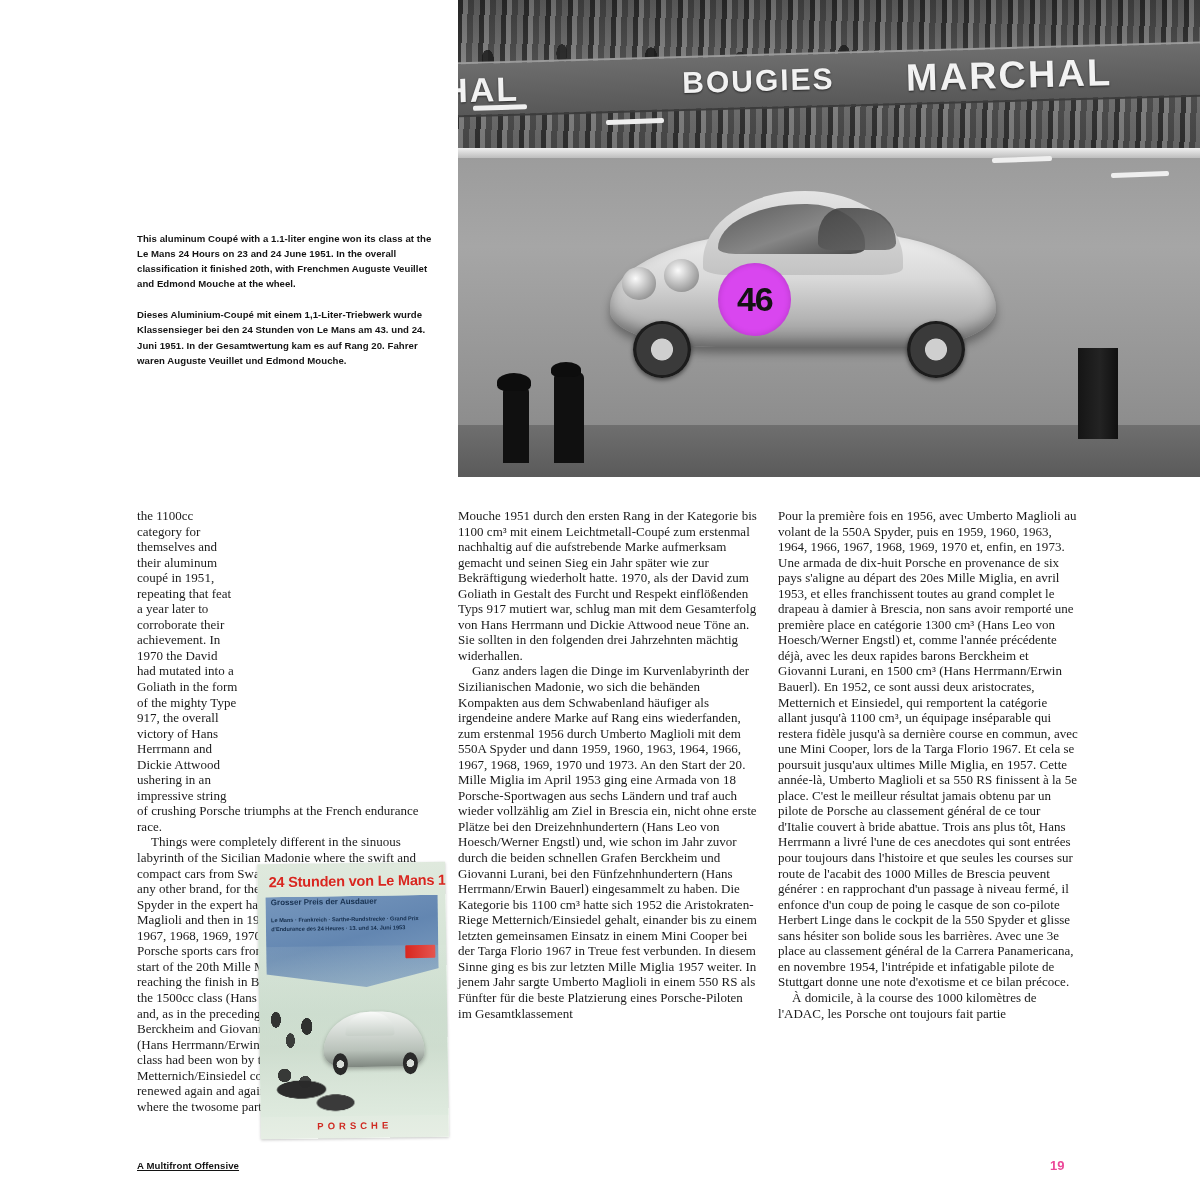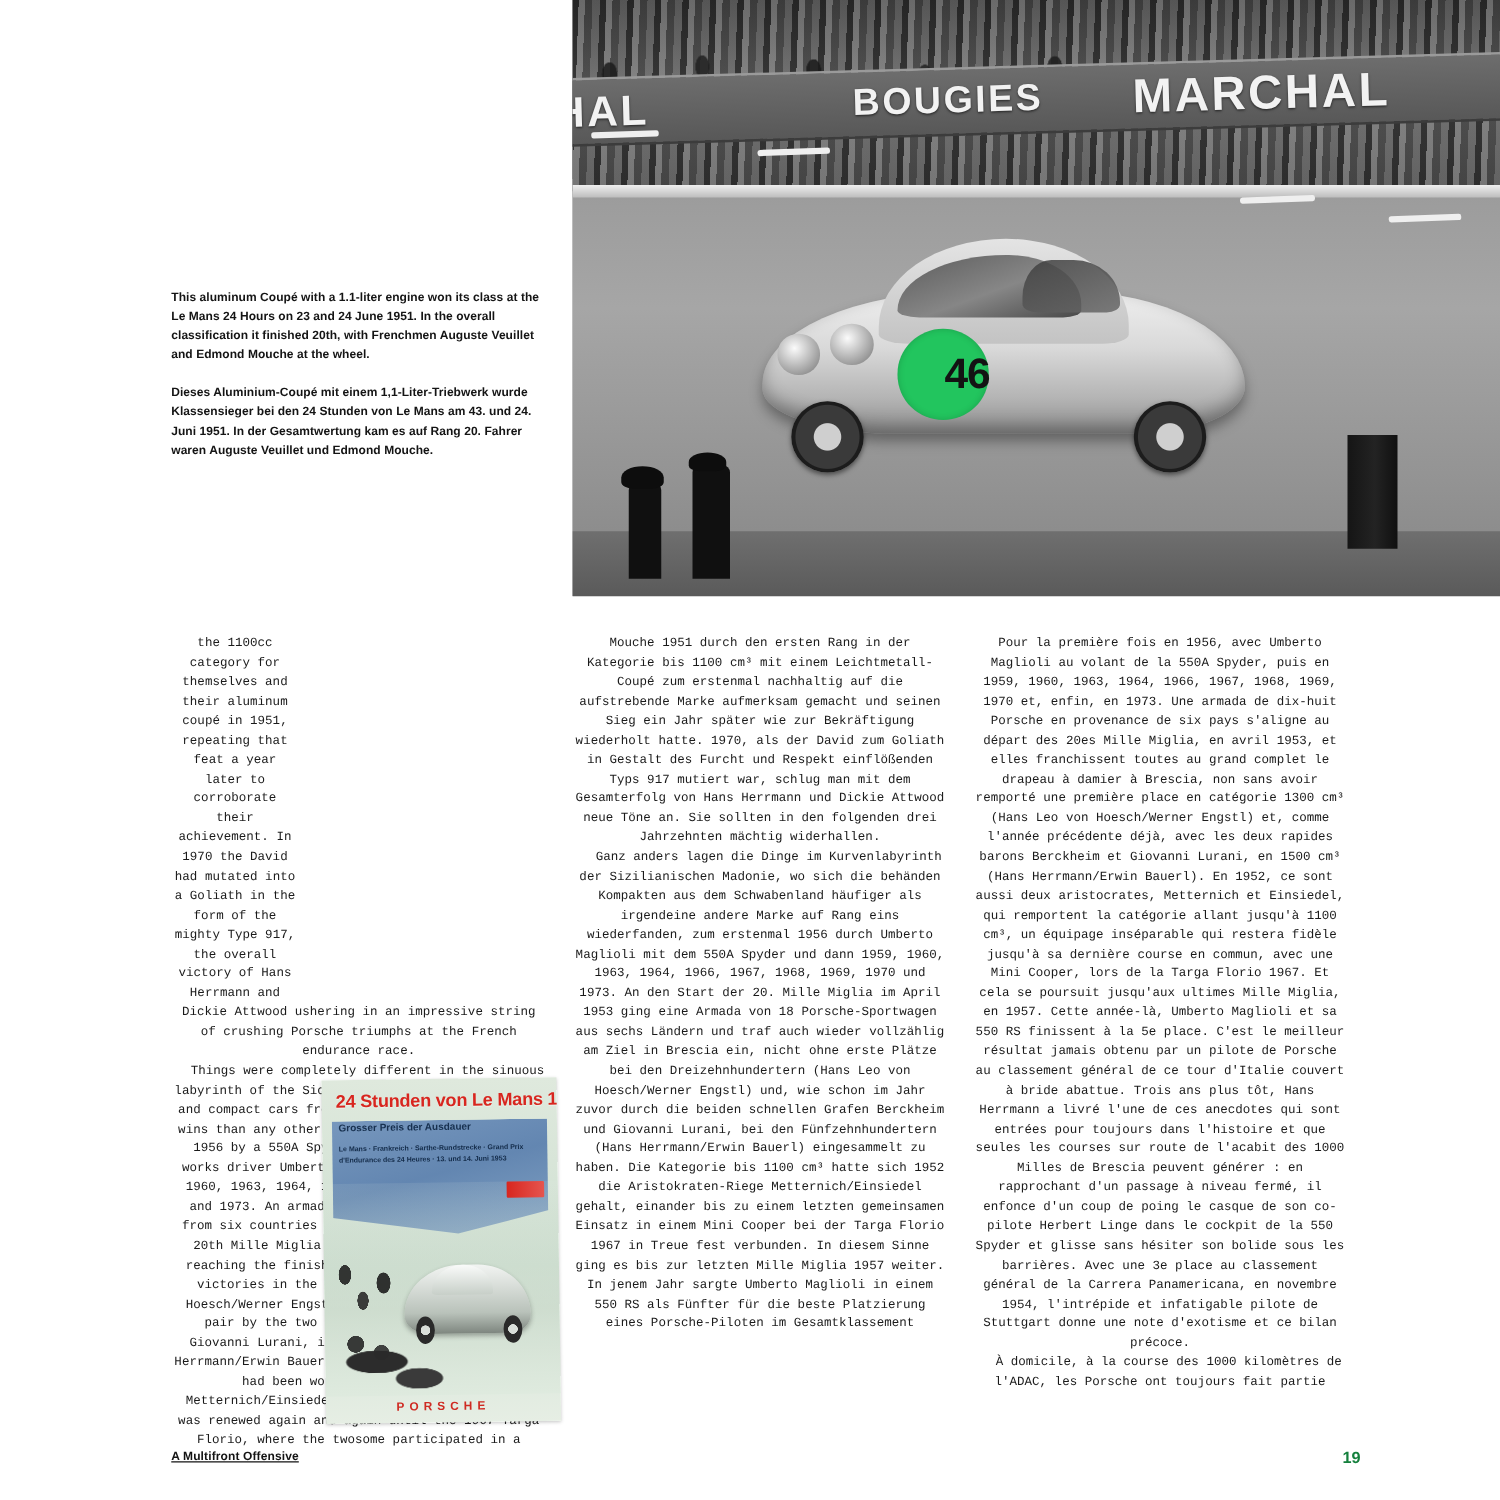--- a/index.html
+++ b/index.html
@@ -132,9 +132,9 @@
   .roundel {
     position:absolute; left:28%; top:38%;
     width:19%; height:38%;
-    background:#22c55e;
+    background:#d946ef;
     border-radius:50%;
-    display:flex; align-items:center; justify-content:flex-end;
+    display:flex; align-items:center; justify-content:center;
     box-shadow: inset 0 0 6px rgba(0,0,0,.18);
   }
   .roundel span {

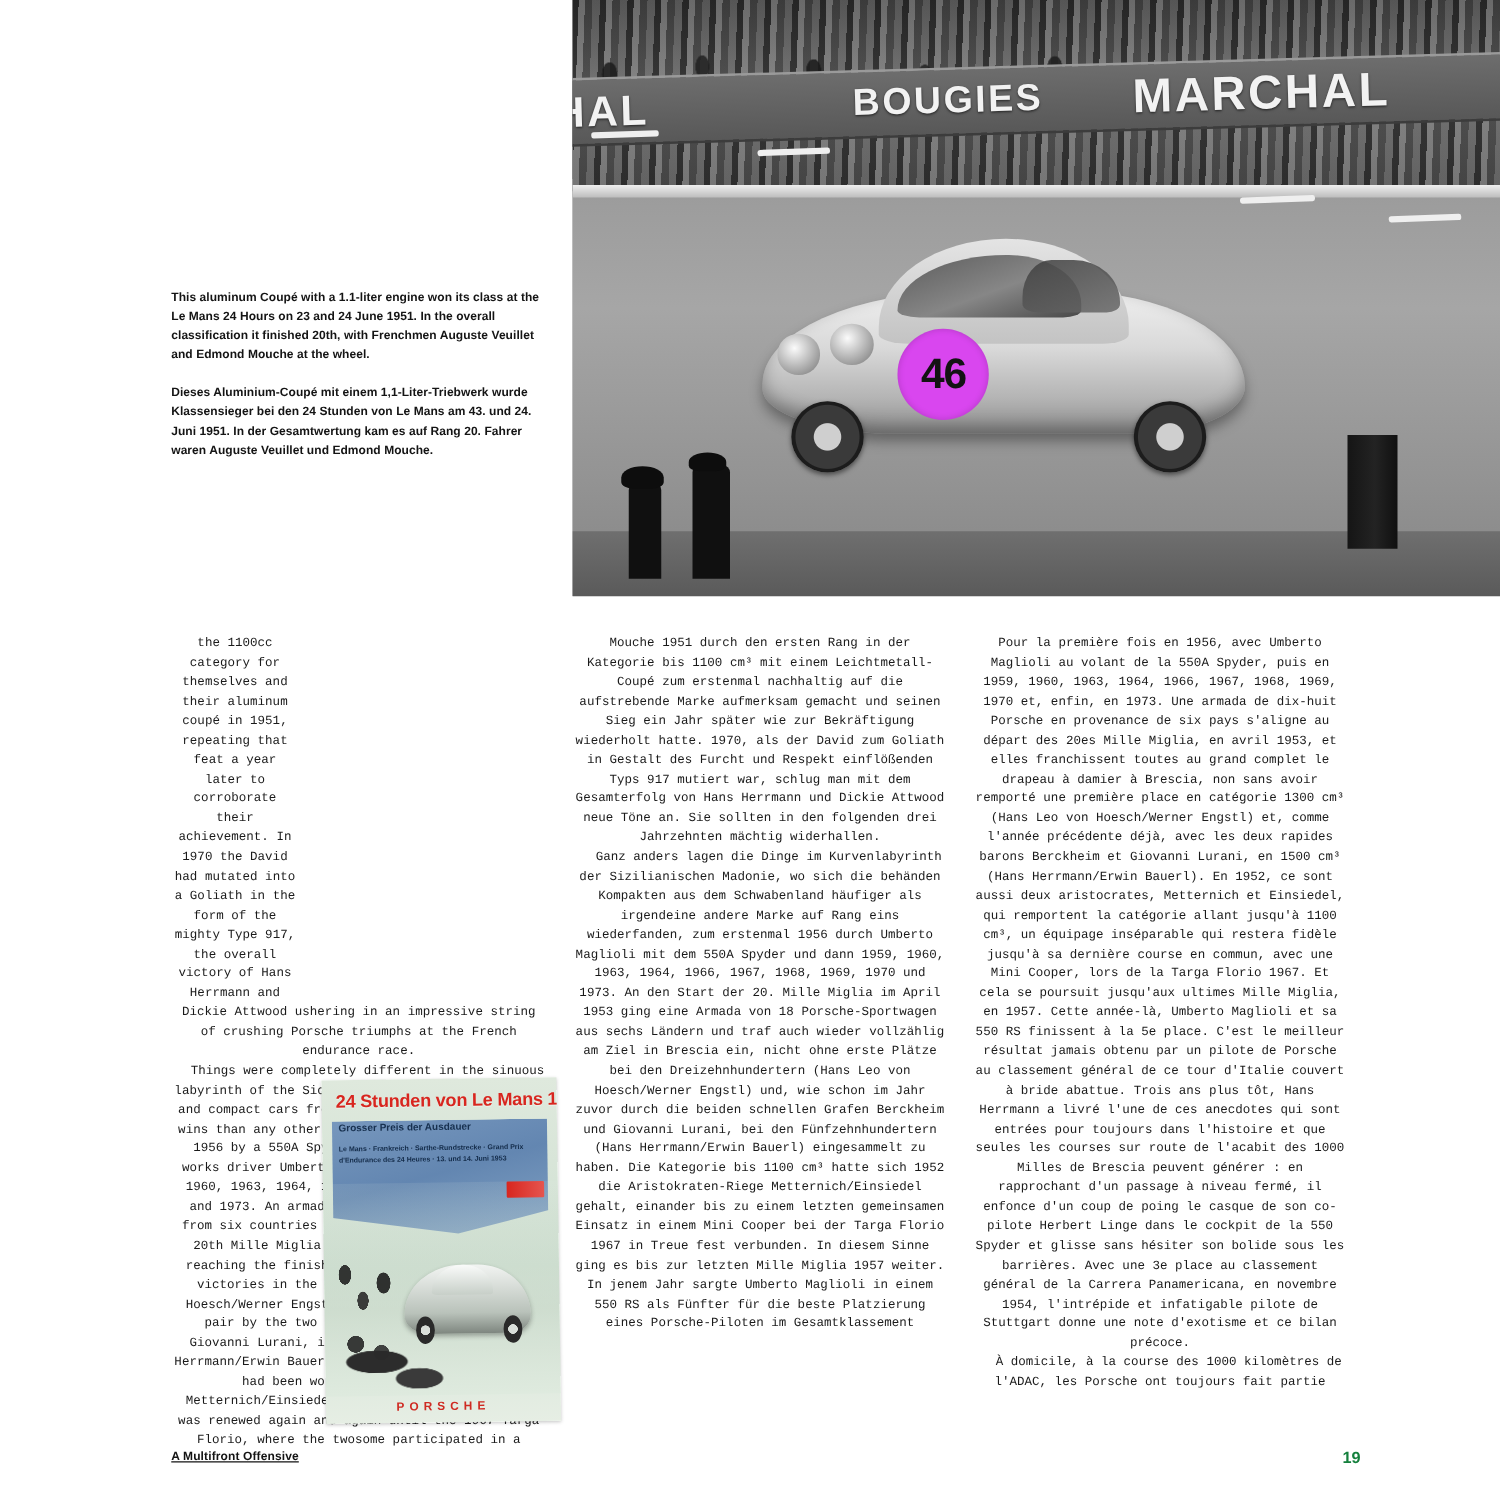--- a/index.html
+++ b/index.html
@@ -184,11 +184,11 @@
     position: absolute;
     top: 508px;
     width: 300px;
-    font-family: Liberation Mono, monospace;
-    font-size: 10px;
+    font-family: Liberation Serif, serif;
+    font-size: 13px;
     line-height: 15.55px;
     color: #1a1a1a;
-    text-align: center;
+    text-align: left;
     letter-spacing: .02px;
   }
   .col p { margin: 0; }

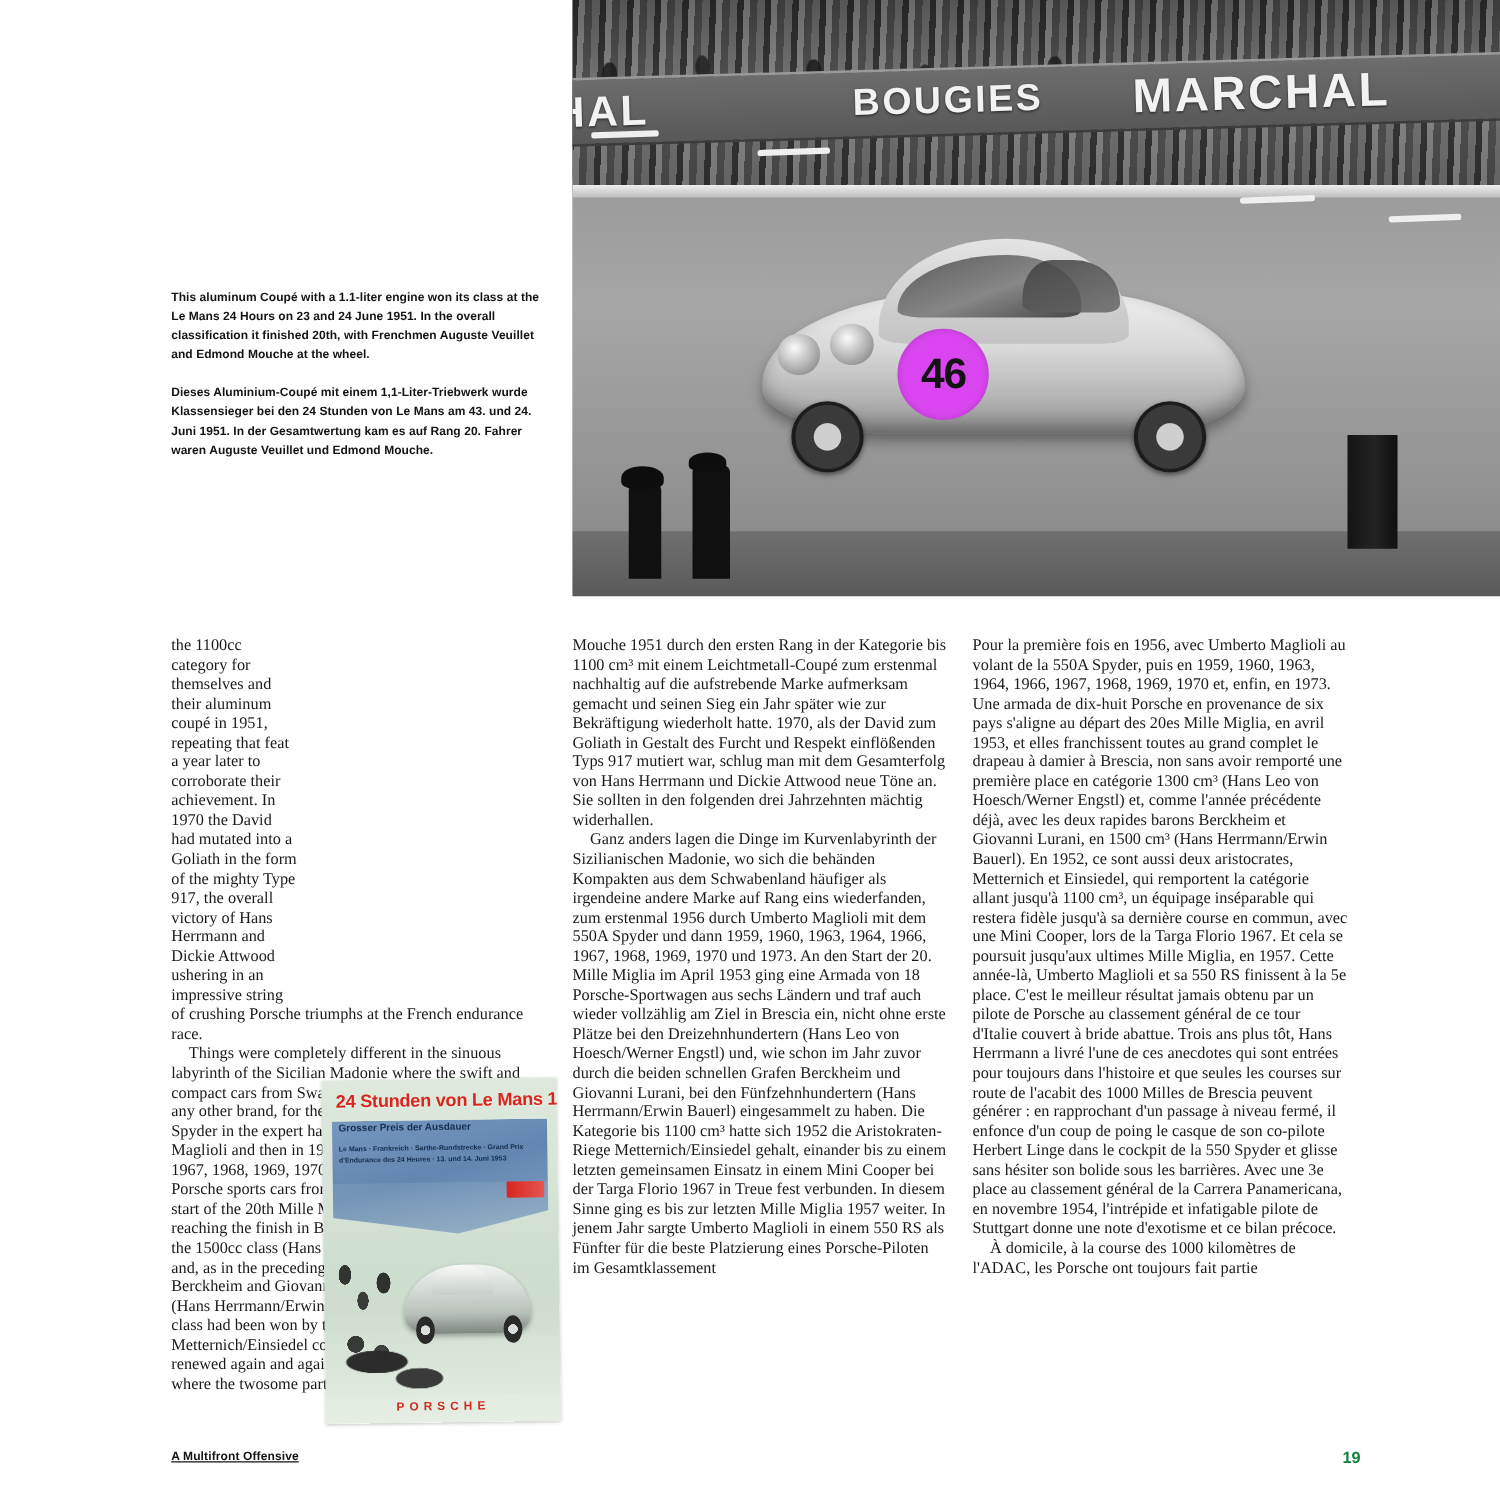--- a/index.html
+++ b/index.html
@@ -309,7 +309,7 @@
   .footer-right {
     position: absolute; left: 1050px; top: 1158px;
     font-family:"Liberation Sans", sans-serif;
-    font-size: 13px; font-weight: 700; color: #15803d; margin-left: 24px;
+    font-size: 13px; font-weight: 700; color: #ec4899;
   }
 </style>
 </head>

